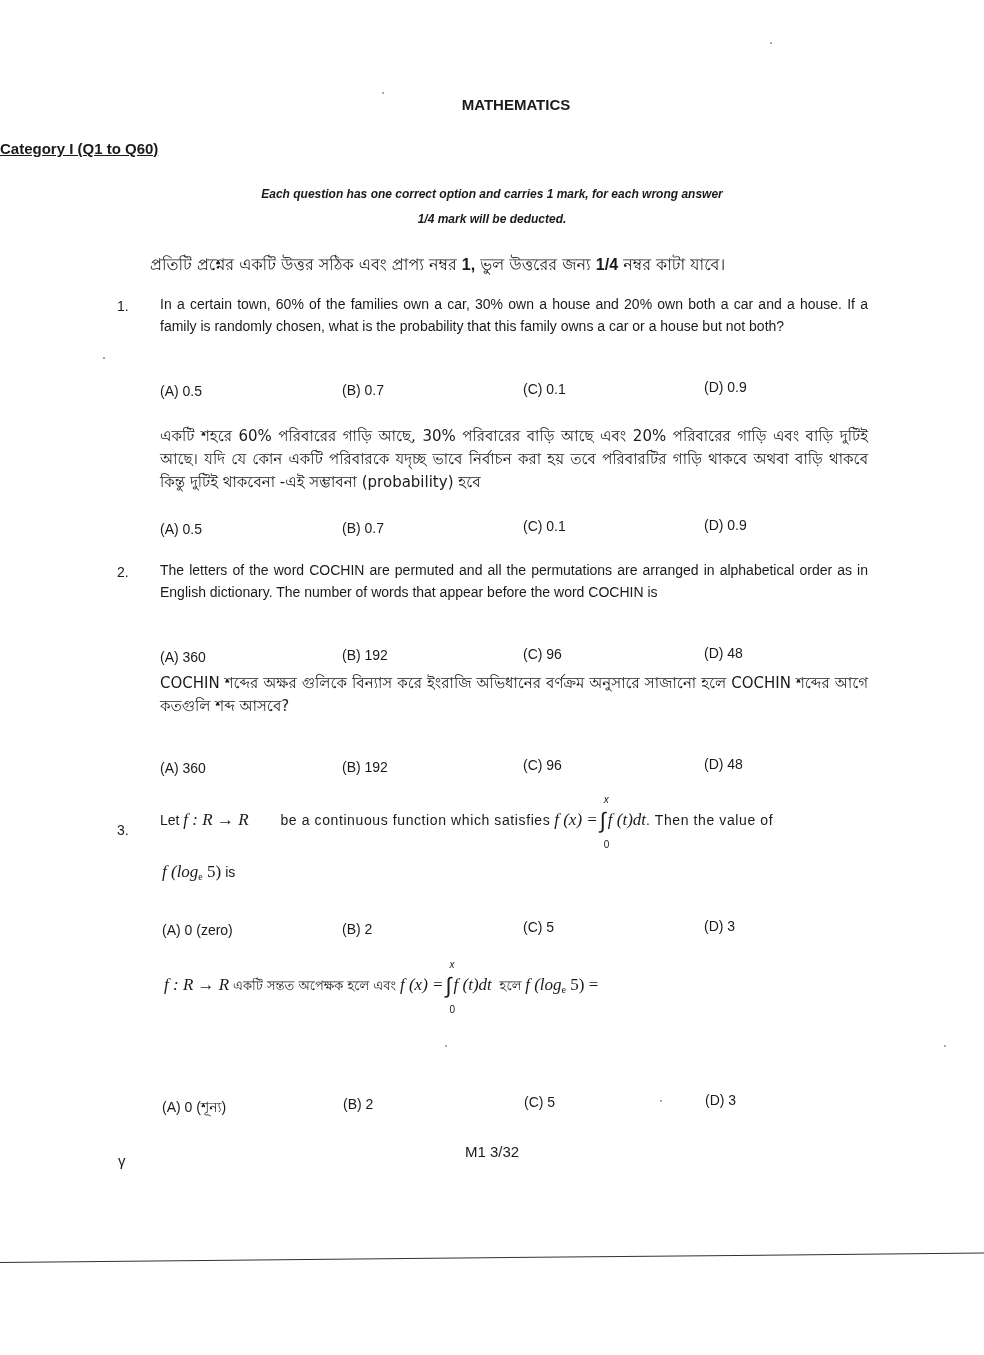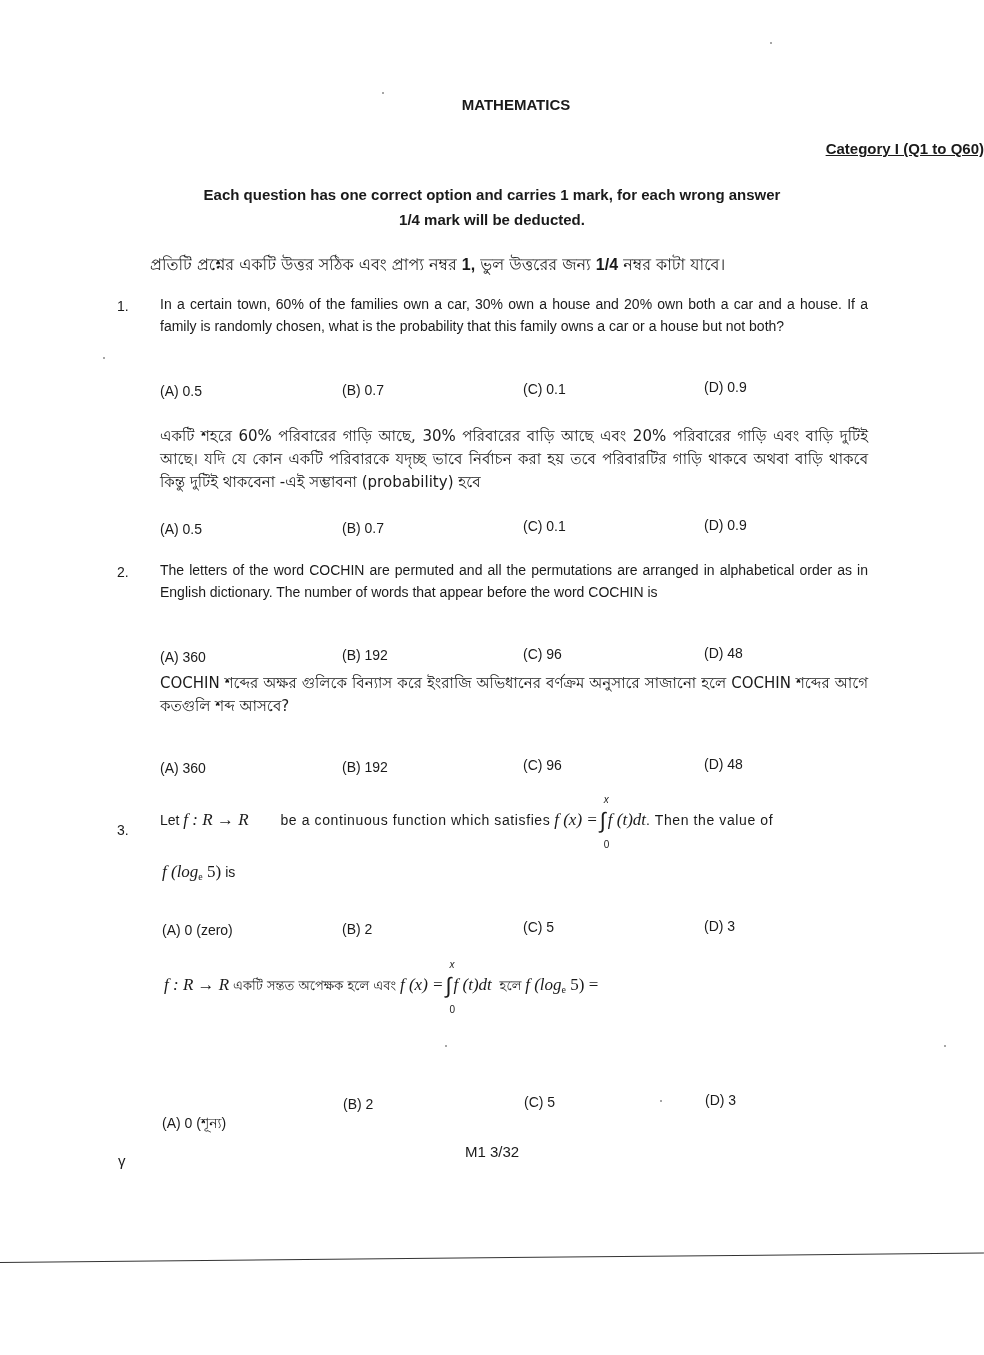--- a/index.html
+++ b/index.html
@@ -7,7 +7,7 @@
          font-family:"Liberation Sans", "DejaVu Sans", sans-serif; color:#1a1a1a; }
   .abs { position:absolute; }
   .title { left:0; width:984px; top:96px; text-align:center; font-weight:bold; font-size:15px;padding-left:24px; }
-  .cat { left:0; width:984px; top:140px; text-align:right; font-weight:bold; font-size:15px; text-decoration:underline; }
+  .cat { left:0; width:984px; top:140px; text-align:left; font-weight:bold; font-size:15px; text-decoration:underline; }
   .instr { left:150px; width:684px; top:182px; text-align:center; font-weight:bold; font-size:15px; line-height:25px; }
   .instr-bn { left:150px; width:684px; top:252px; text-align:left; font-size:16px; font-family:"DejaVu Sans", sans-serif; }
   .instr-bn b { font-family:"Liberation Sans", sans-serif; }

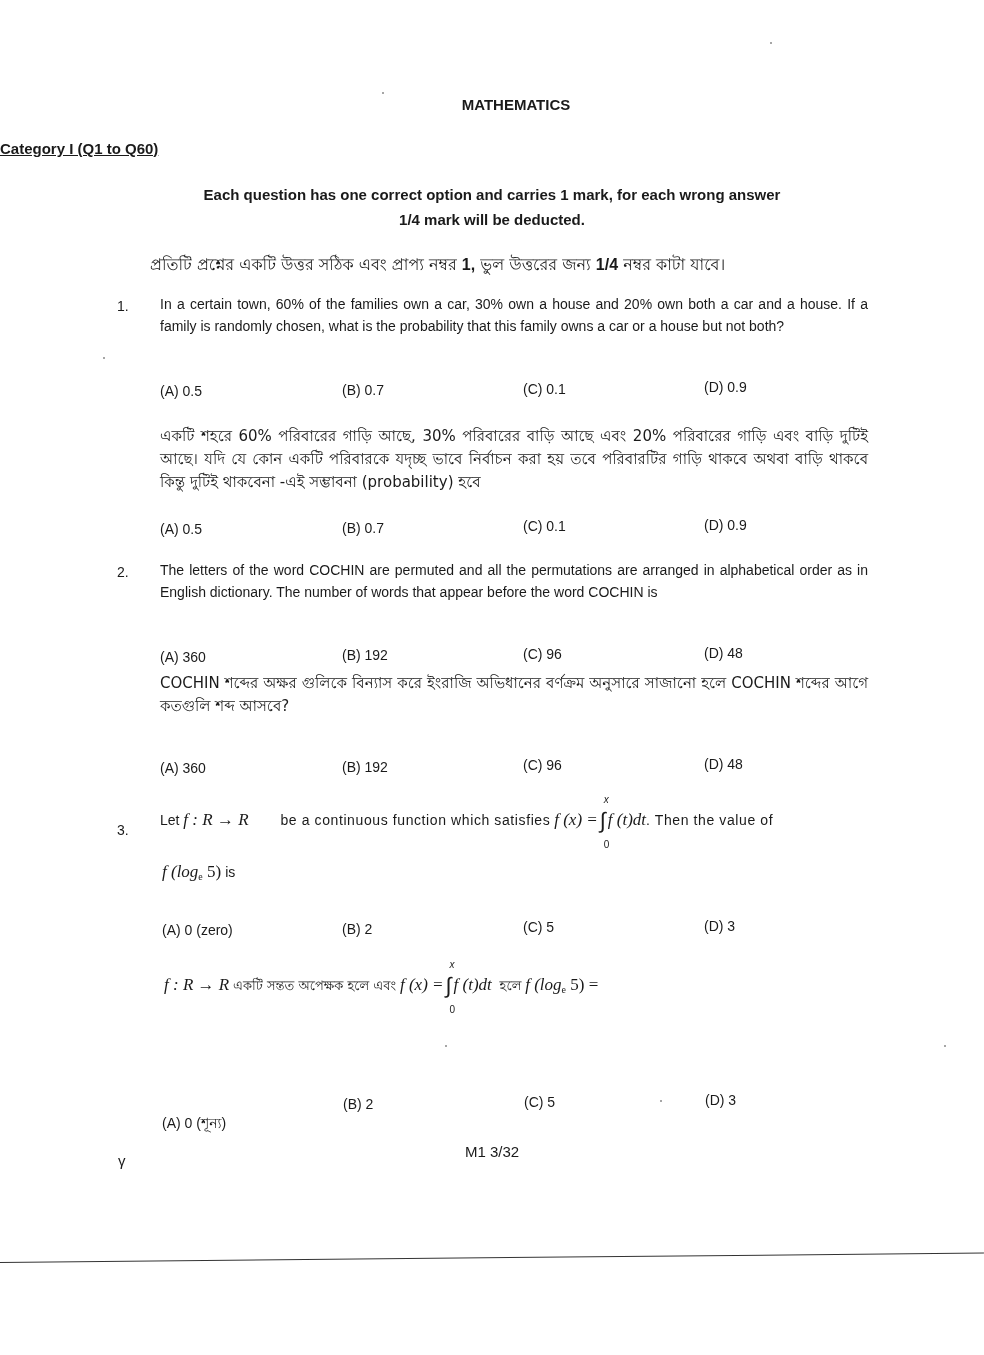--- a/index.html
+++ b/index.html
@@ -8,7 +8,7 @@
   .abs { position:absolute; }
   .title { left:0; width:984px; top:96px; text-align:center; font-weight:bold; font-size:15px;padding-left:24px; }
   .cat { left:0; width:984px; top:140px; text-align:left; font-weight:bold; font-size:15px; text-decoration:underline; }
-  .instr { left:150px; width:684px; top:182px; text-align:center; font-weight:bold; font-size:15px; line-height:25px; }
+  .instr { left:150px; width:684px; top:182px; text-align:center; font-weight:bold; font-size:12px; line-height:25px;font-style:italic; }
   .instr-bn { left:150px; width:684px; top:252px; text-align:left; font-size:16px; font-family:"DejaVu Sans", sans-serif; }
   .instr-bn b { font-family:"Liberation Sans", sans-serif; }
   .qnum { left:117px; font-size:14px; }

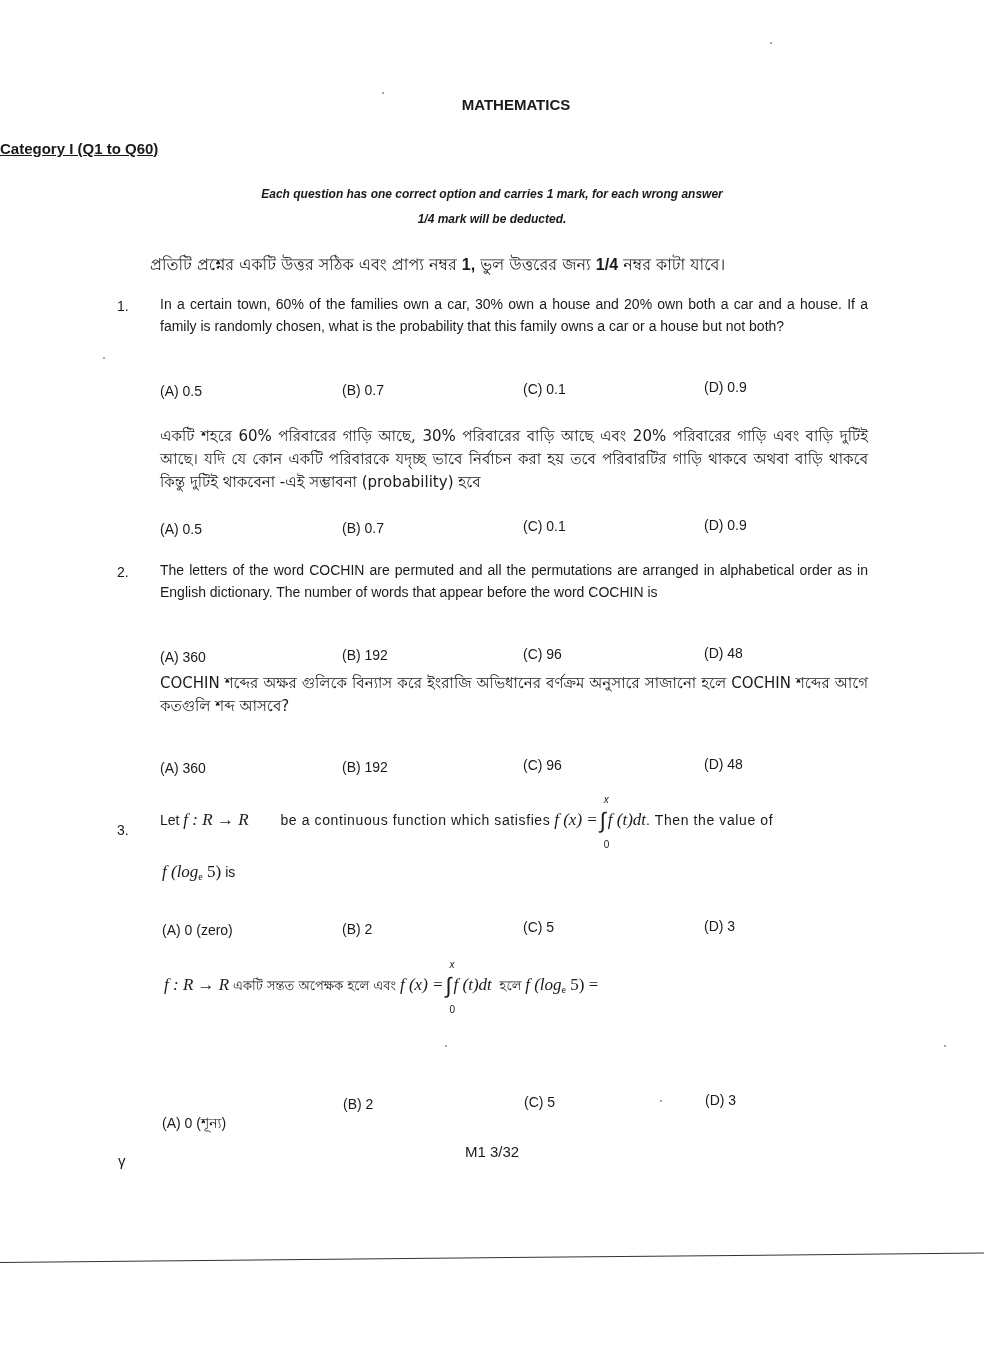--- a/index.html
+++ b/index.html
@@ -84,7 +84,7 @@
   <span class="math" style="font-style:normal;"><i>f (log</i><span class="sub">e</span> <span>5) =</span></span>
 </div>
 
-<div class="abs opt" style="left:162px; top:1096px;margin-top:16px;">(A) 0 (শূন্য)</div>
+<div class="abs opt" style="left:162px; top:1096px;">(A) 0 (শূন্য)</div>
 <div class="abs opt" style="left:343px; top:1096px;">(B) 2</div>
 <div class="abs opt" style="left:524px; top:1094px;">(C) 5</div>
 <div class="abs opt" style="left:705px; top:1092px;">(D) 3</div>

